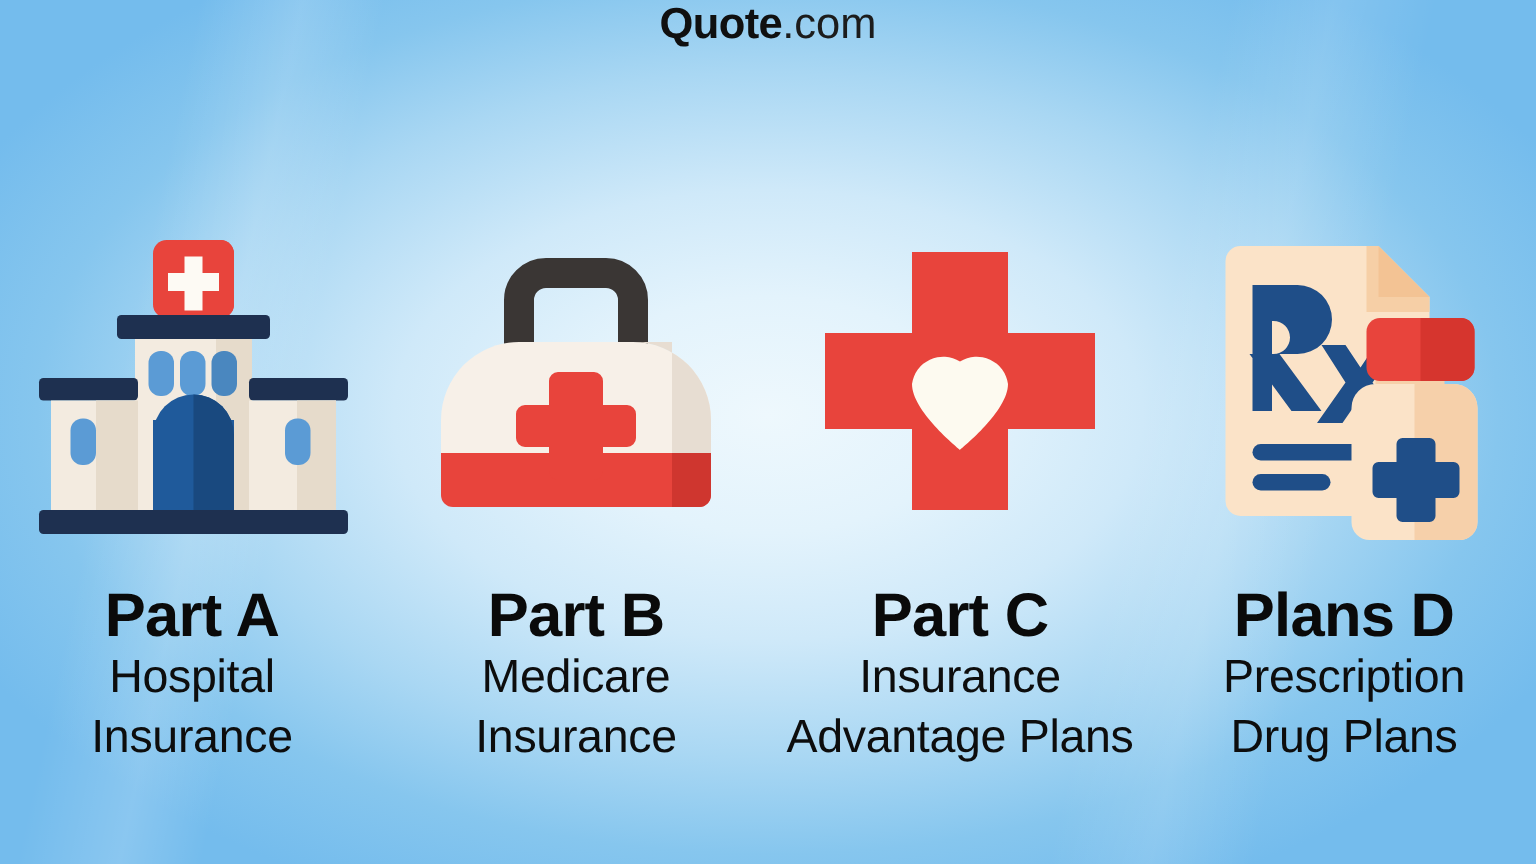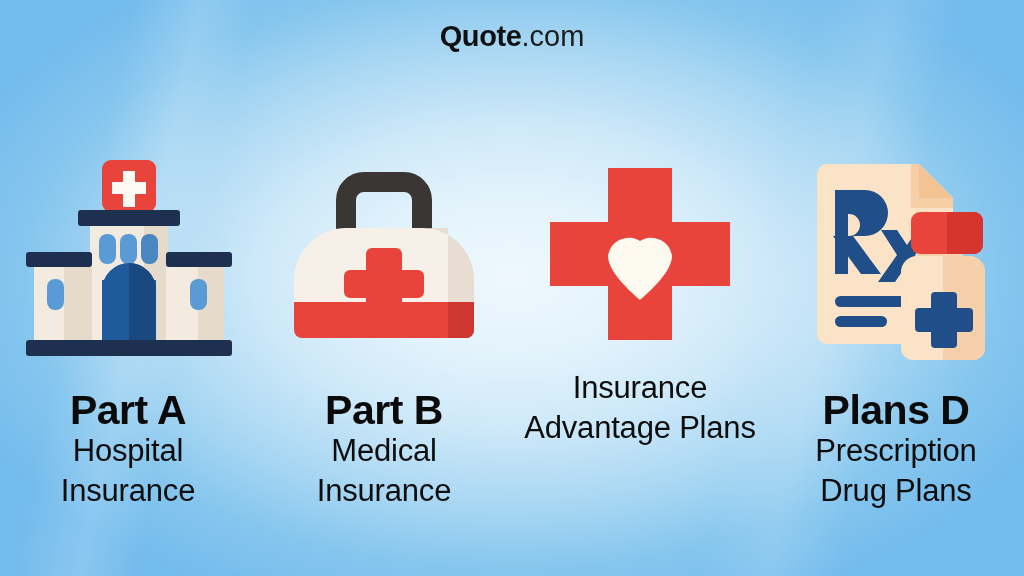--- a/index.html
+++ b/index.html
@@ -53,7 +53,7 @@
   }
 
   .brand {
-    margin-top:22px;
+    margin-top:2px;
     font-size:29px;
     line-height:1;
     white-space:nowrap;

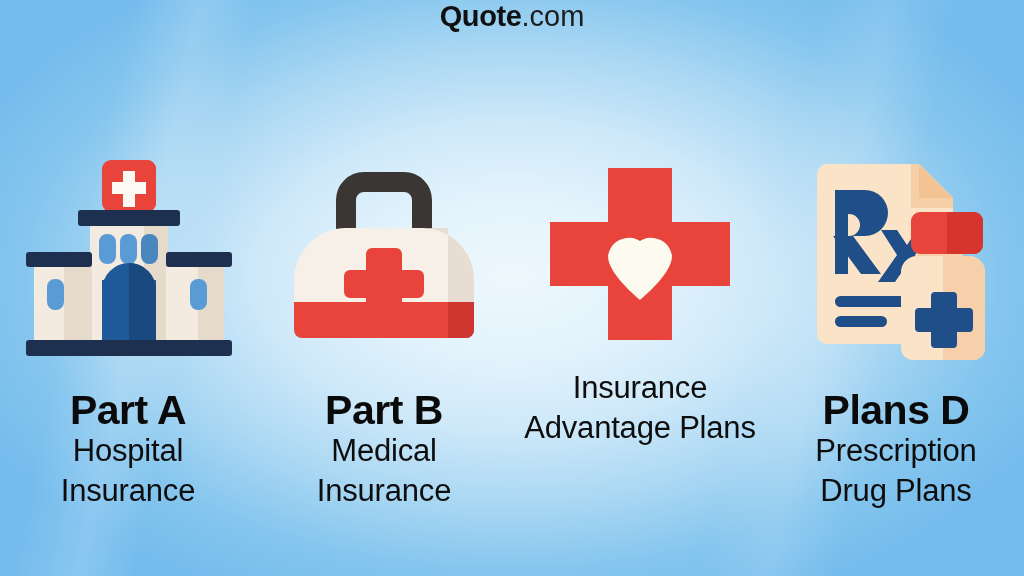--- a/index.html
+++ b/index.html
@@ -187,6 +187,7 @@
           <path d="M98 148c-2-2-32-26-32-44a21 21 0 0 1 32-15 21 21 0 0 1 32 15c0 18-30 42-32 44z" fill="#fdfaf0"></path>
         </svg>
       </div>
+      <div class="part-name">Part C</div>
       <div class="part-desc">
         <div>Insurance</div>
         <div>Advantage Plans</div>

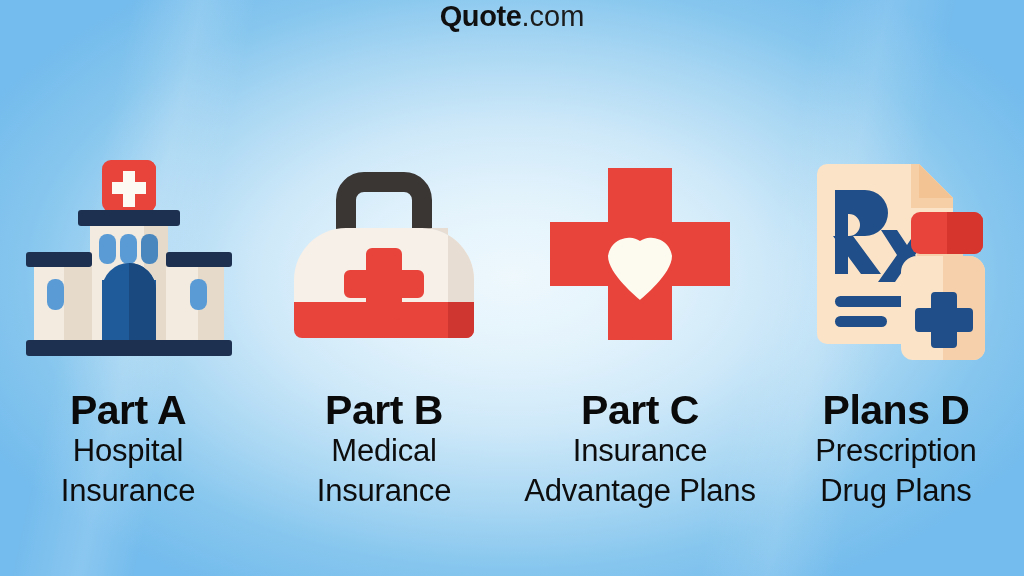--- a/index.html
+++ b/index.html
@@ -175,7 +175,7 @@
       </div>
       <div class="part-name">Part B</div>
       <div class="part-desc">
-        <div>Medical</div>
+        <div>Medicare</div>
         <div>Insurance</div>
       </div>
     </div>

